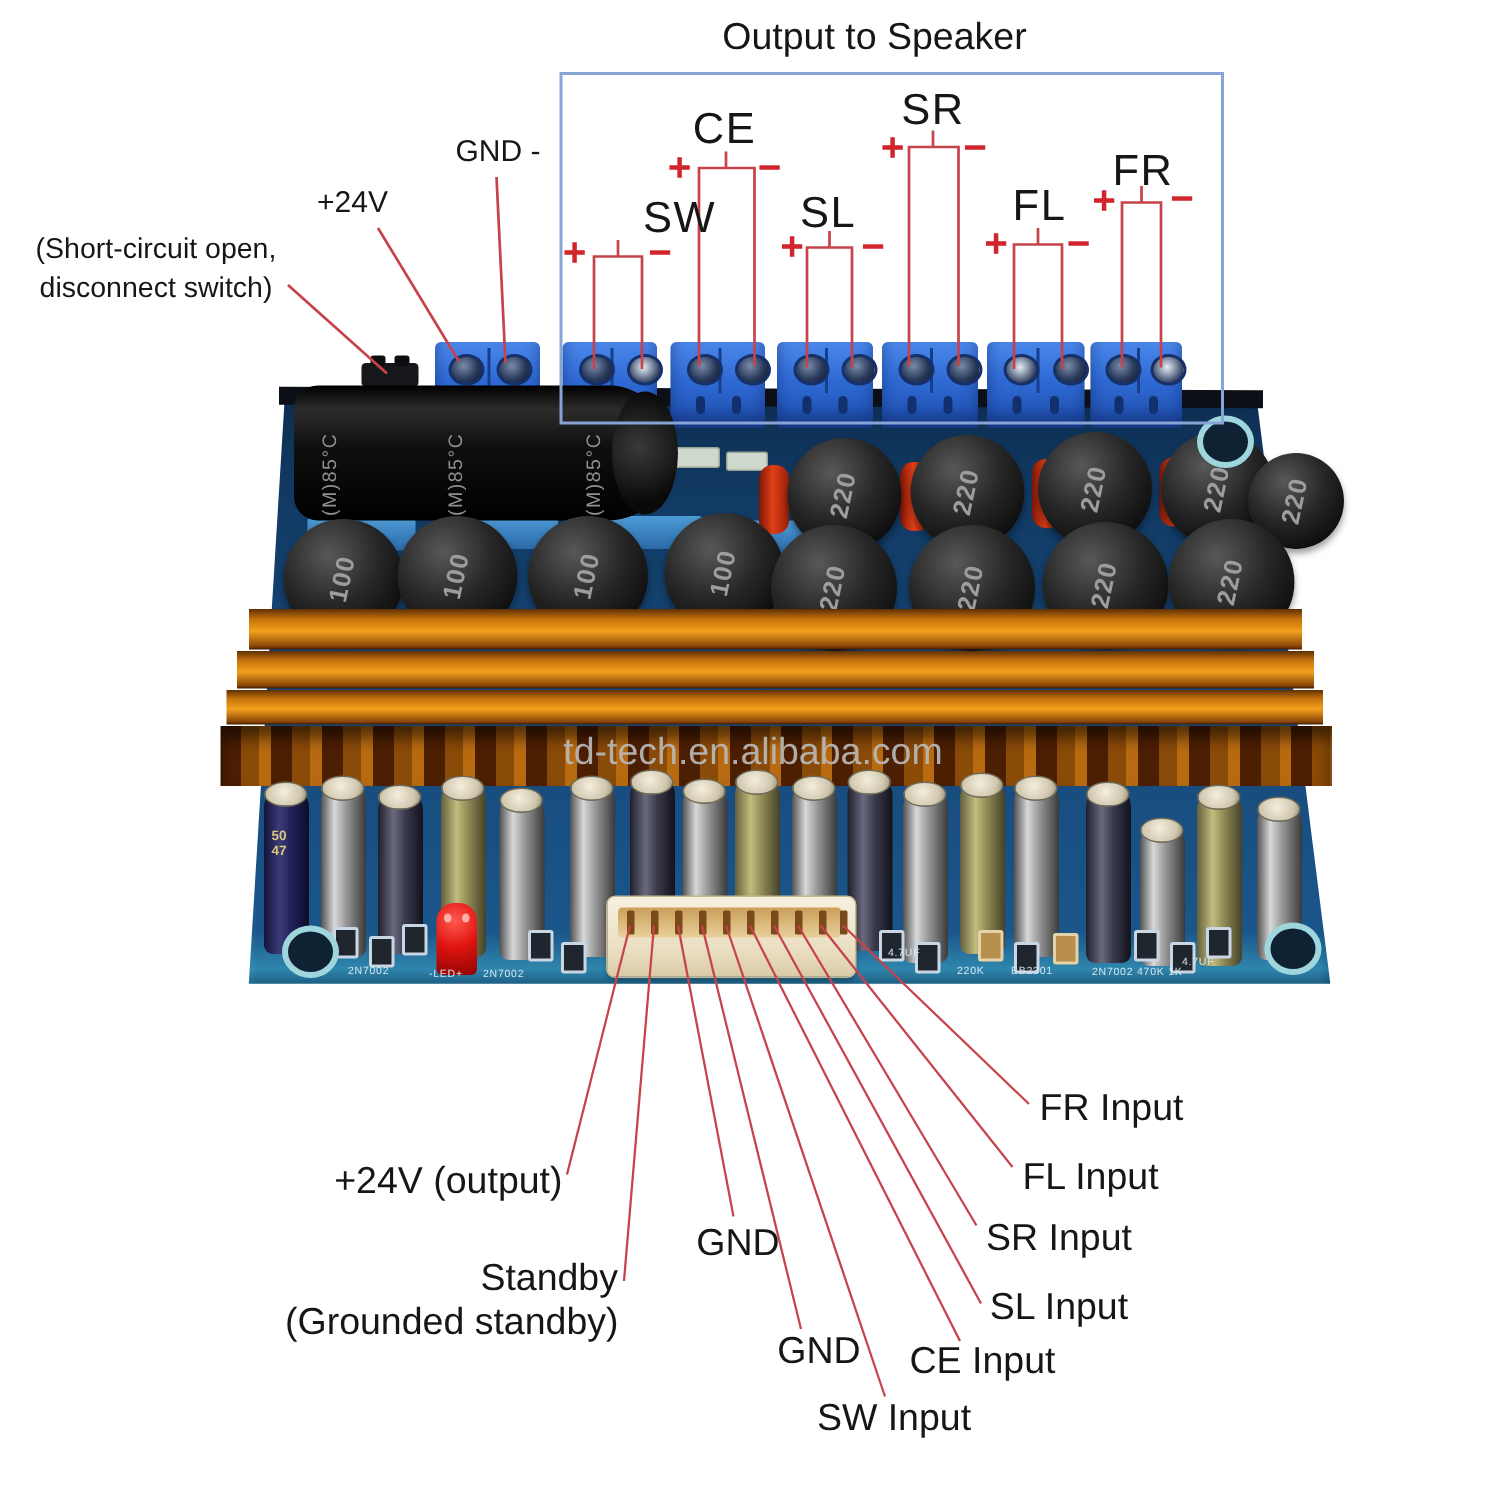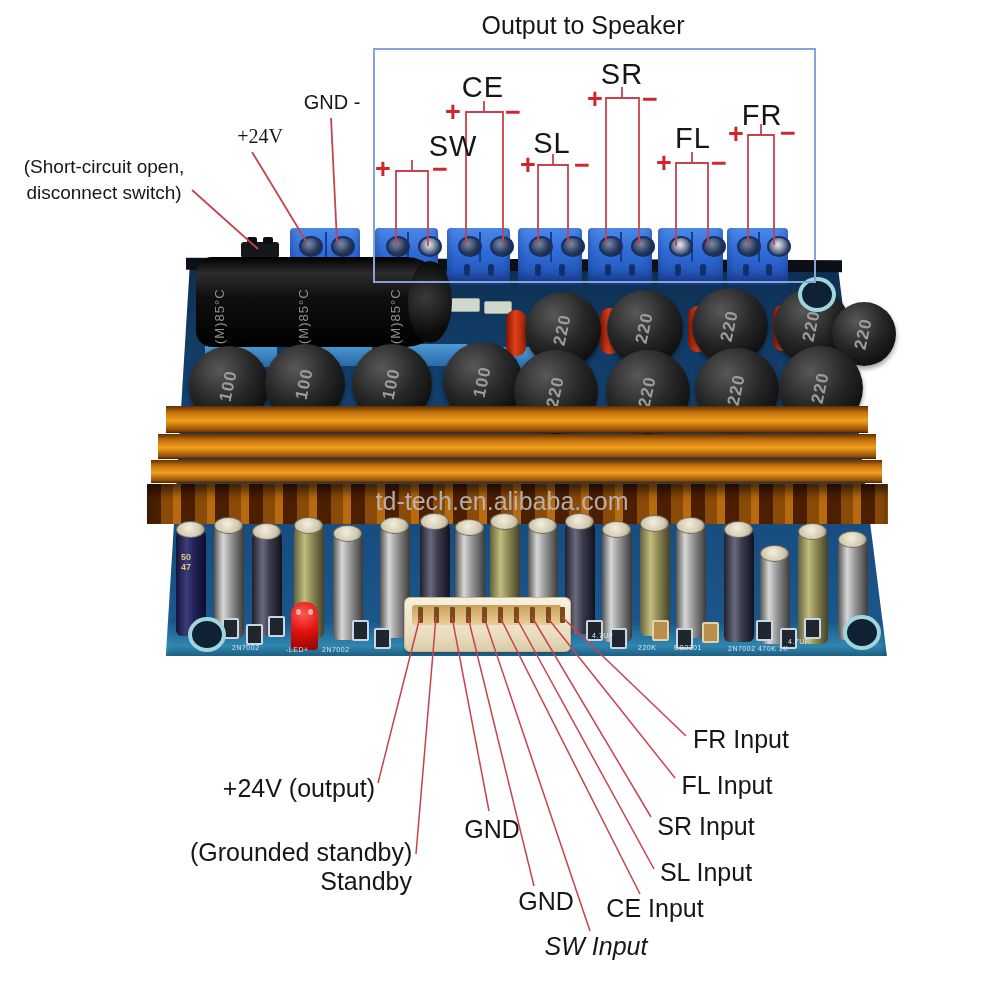--- a/index.html
+++ b/index.html
@@ -317,7 +317,7 @@
     <div>disconnect switch)</div>
   </div>
 
-  <div class="lbl t28 c" style="left:260px;top:136px;font-family:Liberation Serif, serif;">+24V</div>
+  <div class="lbl t28 c" style="left:235px;top:136px;">+24V</div>
   <div class="lbl t28 c" style="left:332px;top:102px;">GND -</div>
 
   <div class="lbl t29 c" style="left:412px;top:146px;margin-left:41px;">SW</div>

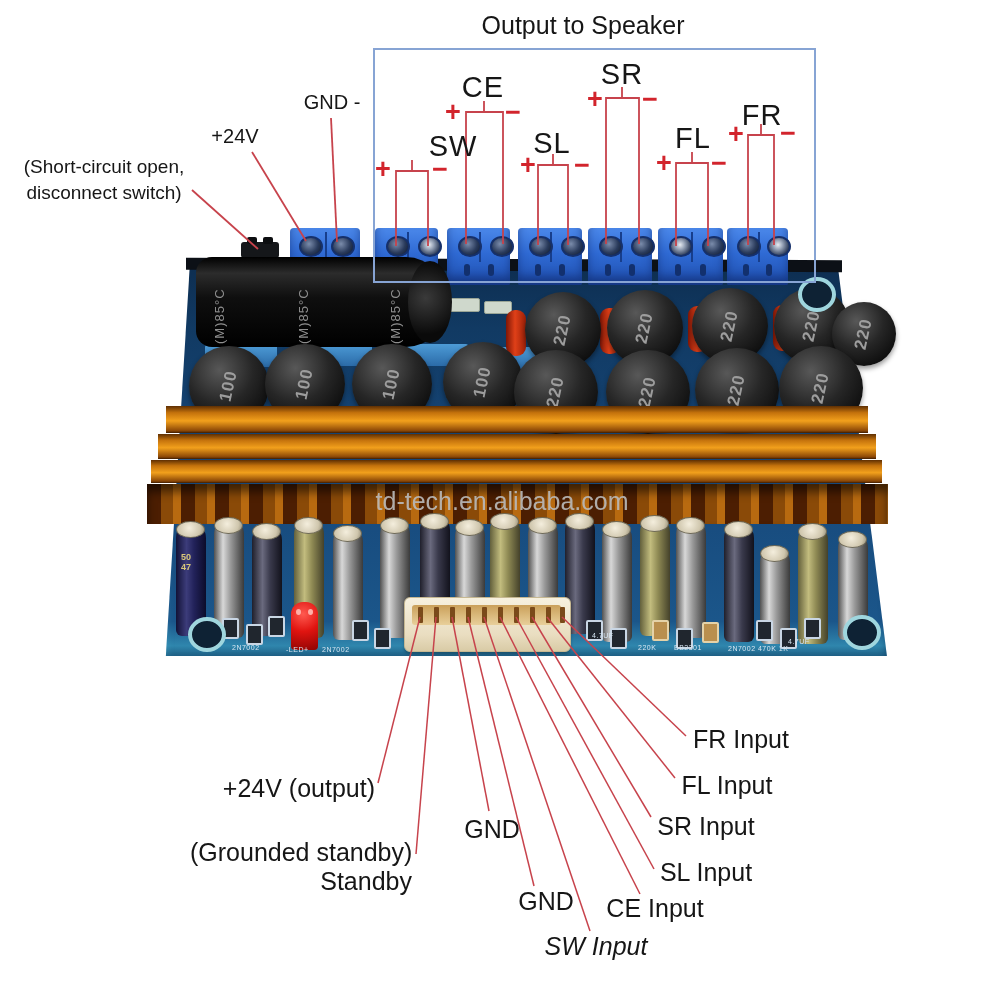--- a/index.html
+++ b/index.html
@@ -342,8 +342,8 @@
 
   <div class="lbl t25" style="left:375px;top:788px;transform:translate(-100%,-50%);">+24V (output)</div>
   <div class="lbl t25 right2" style="left:190px;top:838px;width:222px;">
+    <div>Standby</div>
     <div>(Grounded standby)</div>
-    <div>Standby</div>
   </div>
   <div class="lbl t25 c" style="left:492px;top:829px;">GND</div>
   <div class="lbl t25 c" style="left:546px;top:901px;">GND</div>

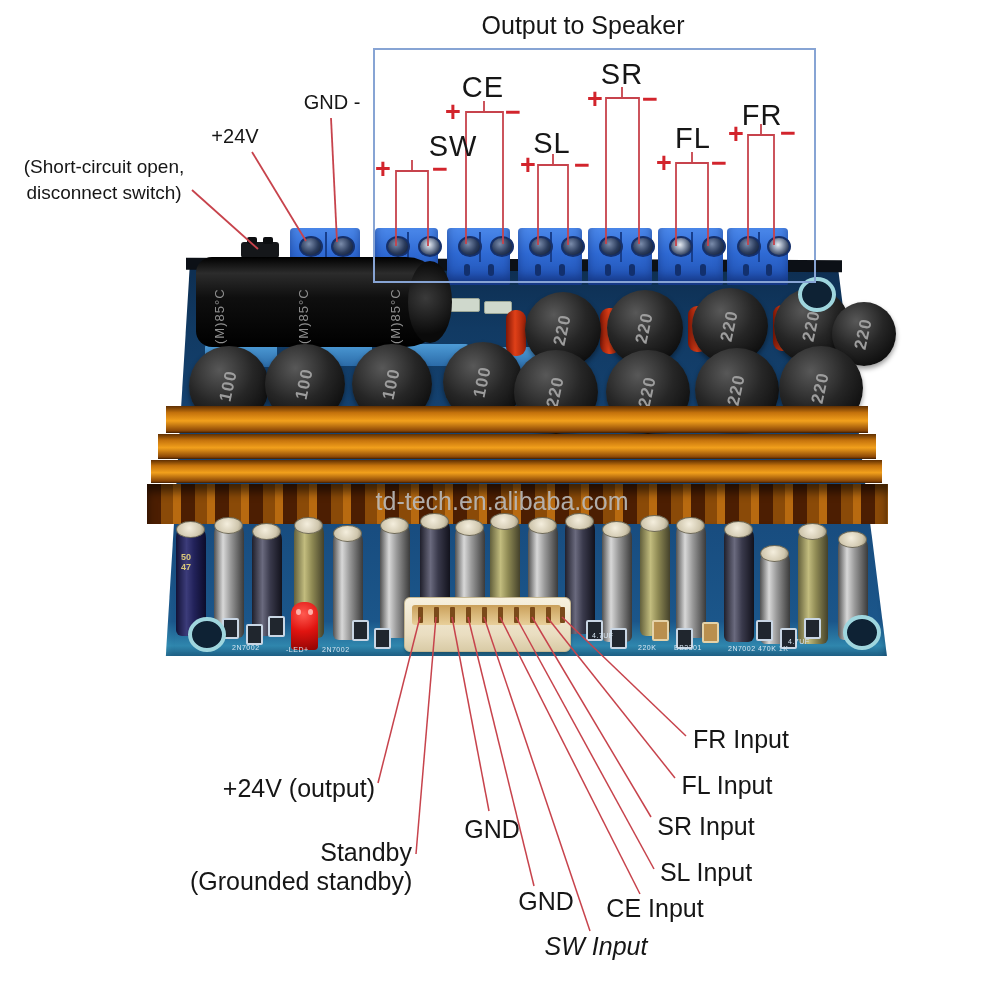--- a/index.html
+++ b/index.html
@@ -347,7 +347,7 @@
   </div>
   <div class="lbl t25 c" style="left:492px;top:829px;">GND</div>
   <div class="lbl t25 c" style="left:546px;top:901px;">GND</div>
-  <div class="lbl t25 c" style="left:596px;top:946px;font-style:italic;">SW Input</div>
+  <div class="lbl t25 c" style="left:596px;top:946px;">SW Input</div>
   <div class="lbl t25 c" style="left:655px;top:908px;">CE Input</div>
   <div class="lbl t25 c" style="left:706px;top:872px;">SL Input</div>
   <div class="lbl t25 c" style="left:706px;top:826px;">SR Input</div>

